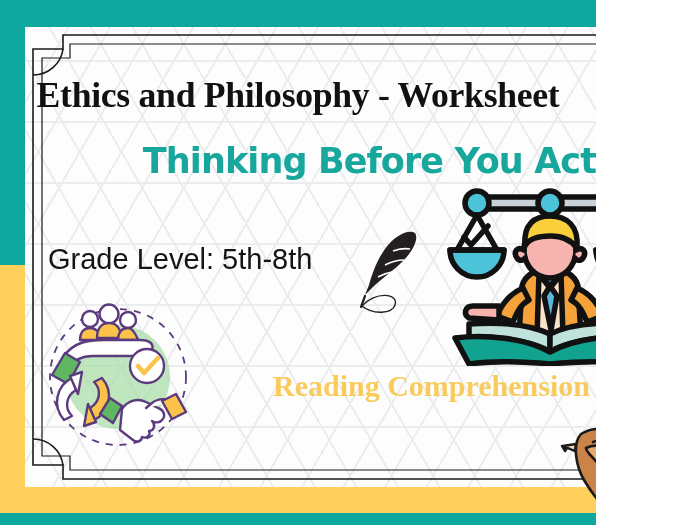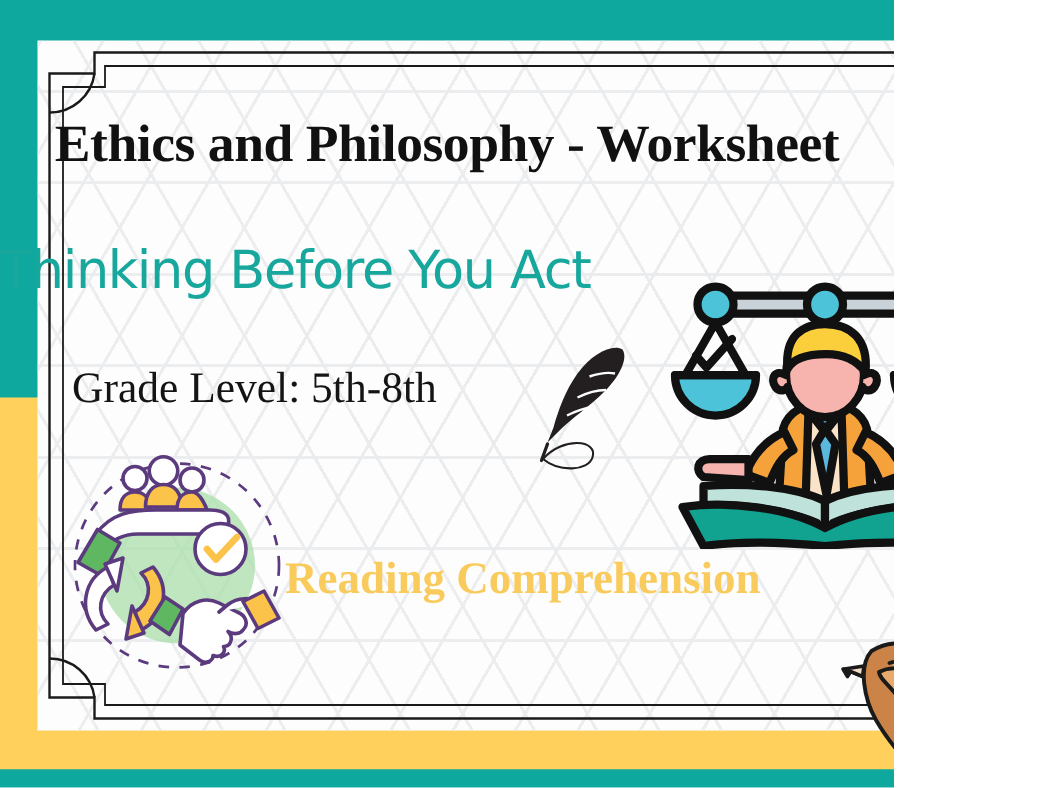--- a/index.html
+++ b/index.html
@@ -85,14 +85,13 @@
   .heading-sub {
     position: absolute;
     left: 0; right: 0; top: 141px;
-    text-align: left;
+    text-align: right;
     font-family: "DejaVu Sans", sans-serif;
-    font-weight: 400;
+    font-weight: 700;
     font-size: 35px;
     letter-spacing: -0.9px;
     color: #17A79D;
     white-space: nowrap;
-    margin-top: 20px;
   }
 
   .grade-line {

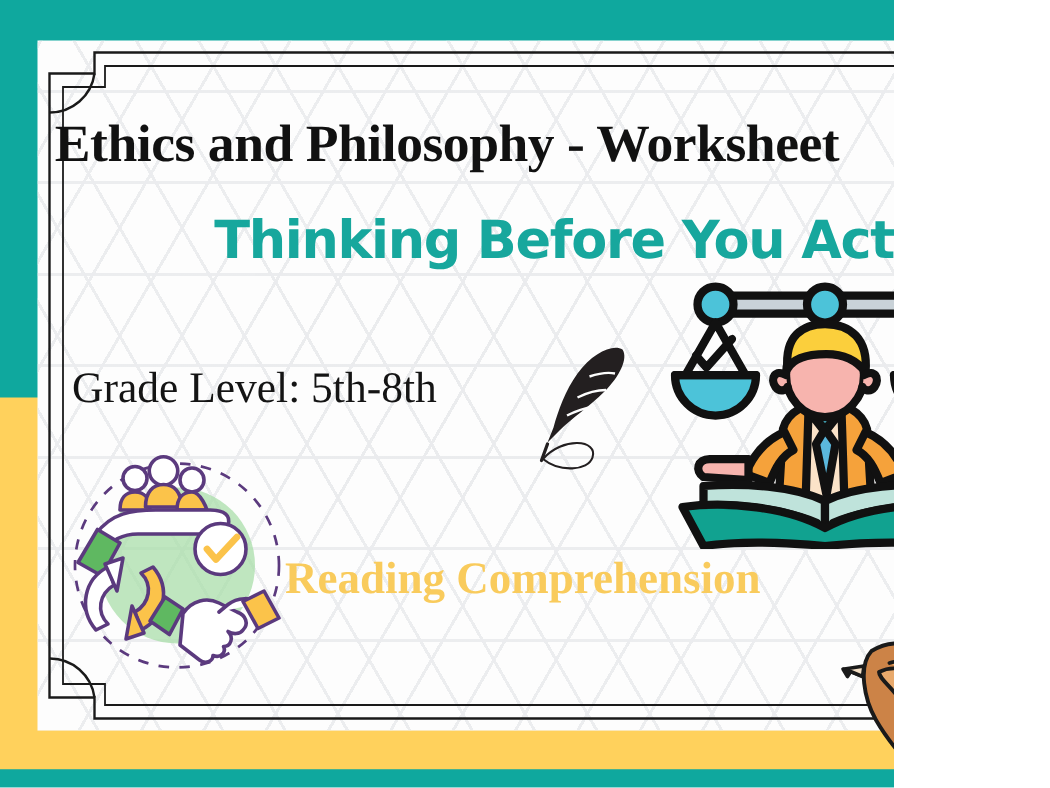--- a/index.html
+++ b/index.html
@@ -97,7 +97,7 @@
   .grade-line {
     position: absolute;
     left: 48px; top: 243px;
-    font-family: Liberation Serif, serif;
+    font-family: Liberation Sans, sans-serif;
     font-weight: 400;
     font-size: 29px;
     color: #141414;

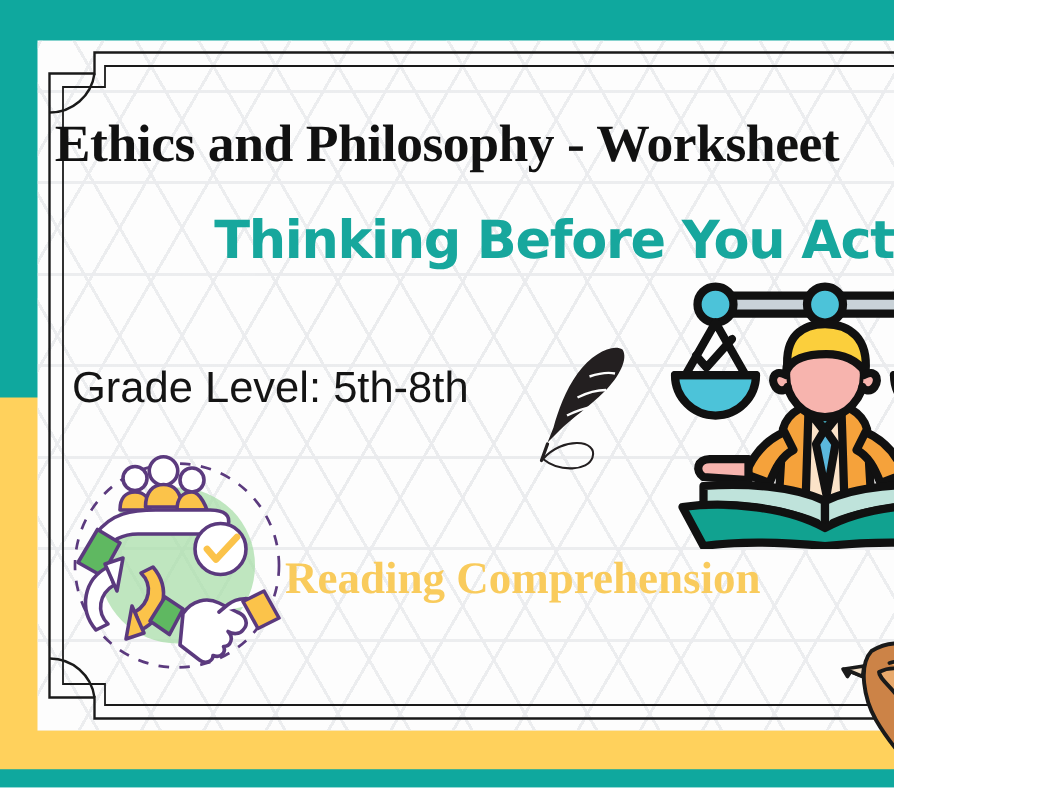--- a/index.html
+++ b/index.html
@@ -108,7 +108,7 @@
     position: absolute;
     left: 190px; top: 365px;
     width: 400px;
-    text-align: left;
+    text-align: right;
     font-family: "Liberation Serif", serif;
     font-weight: 700;
     font-size: 30px;

